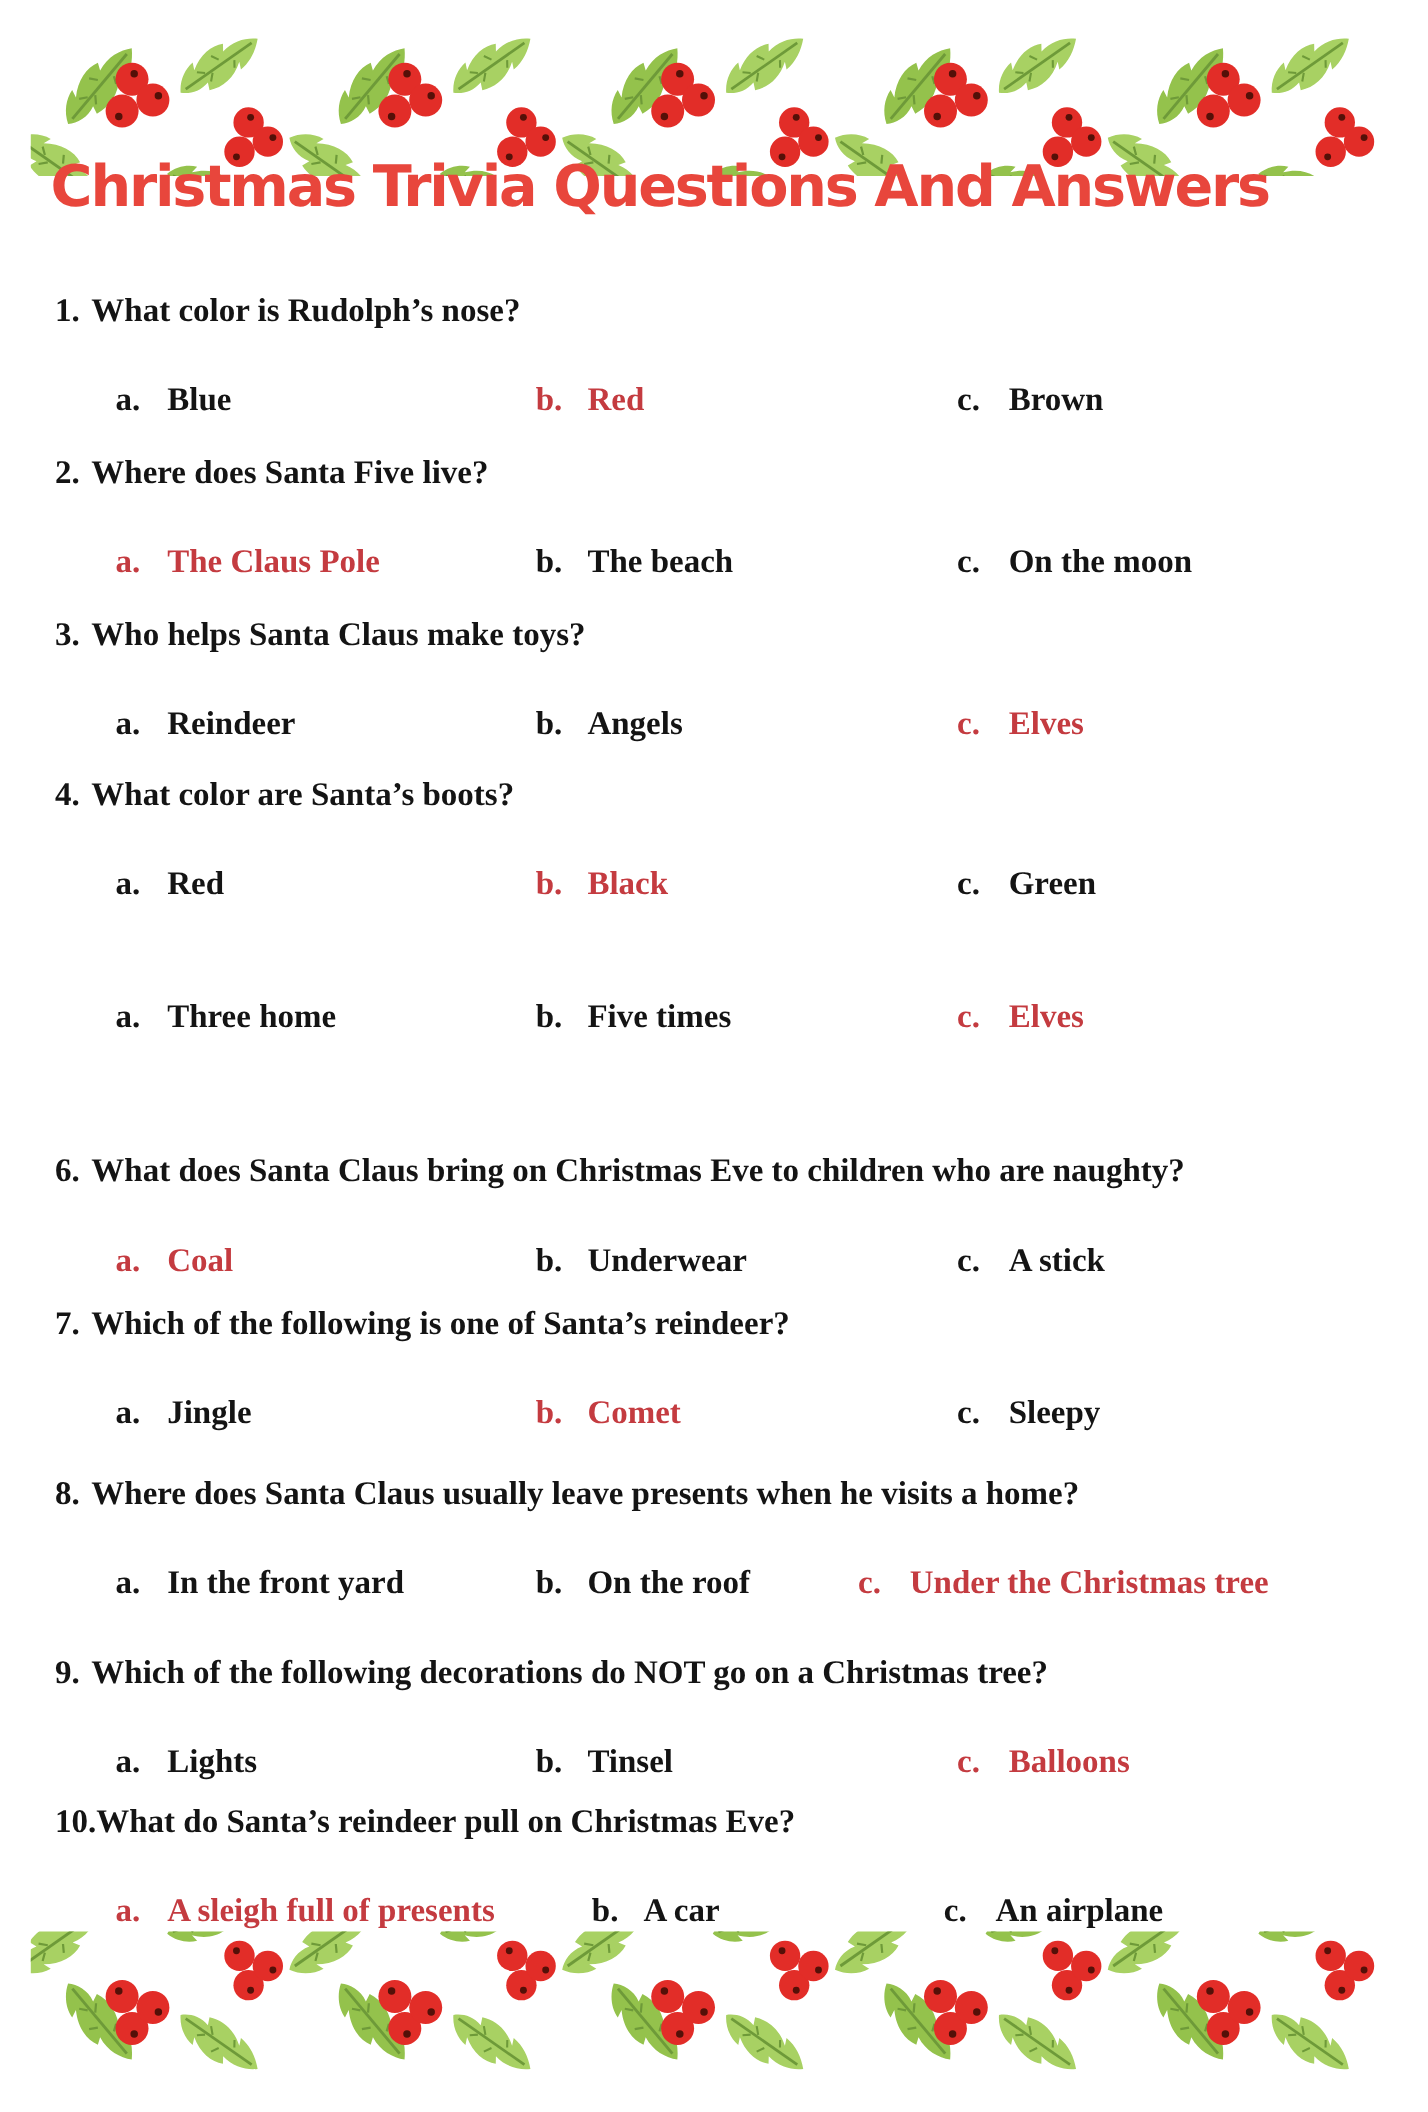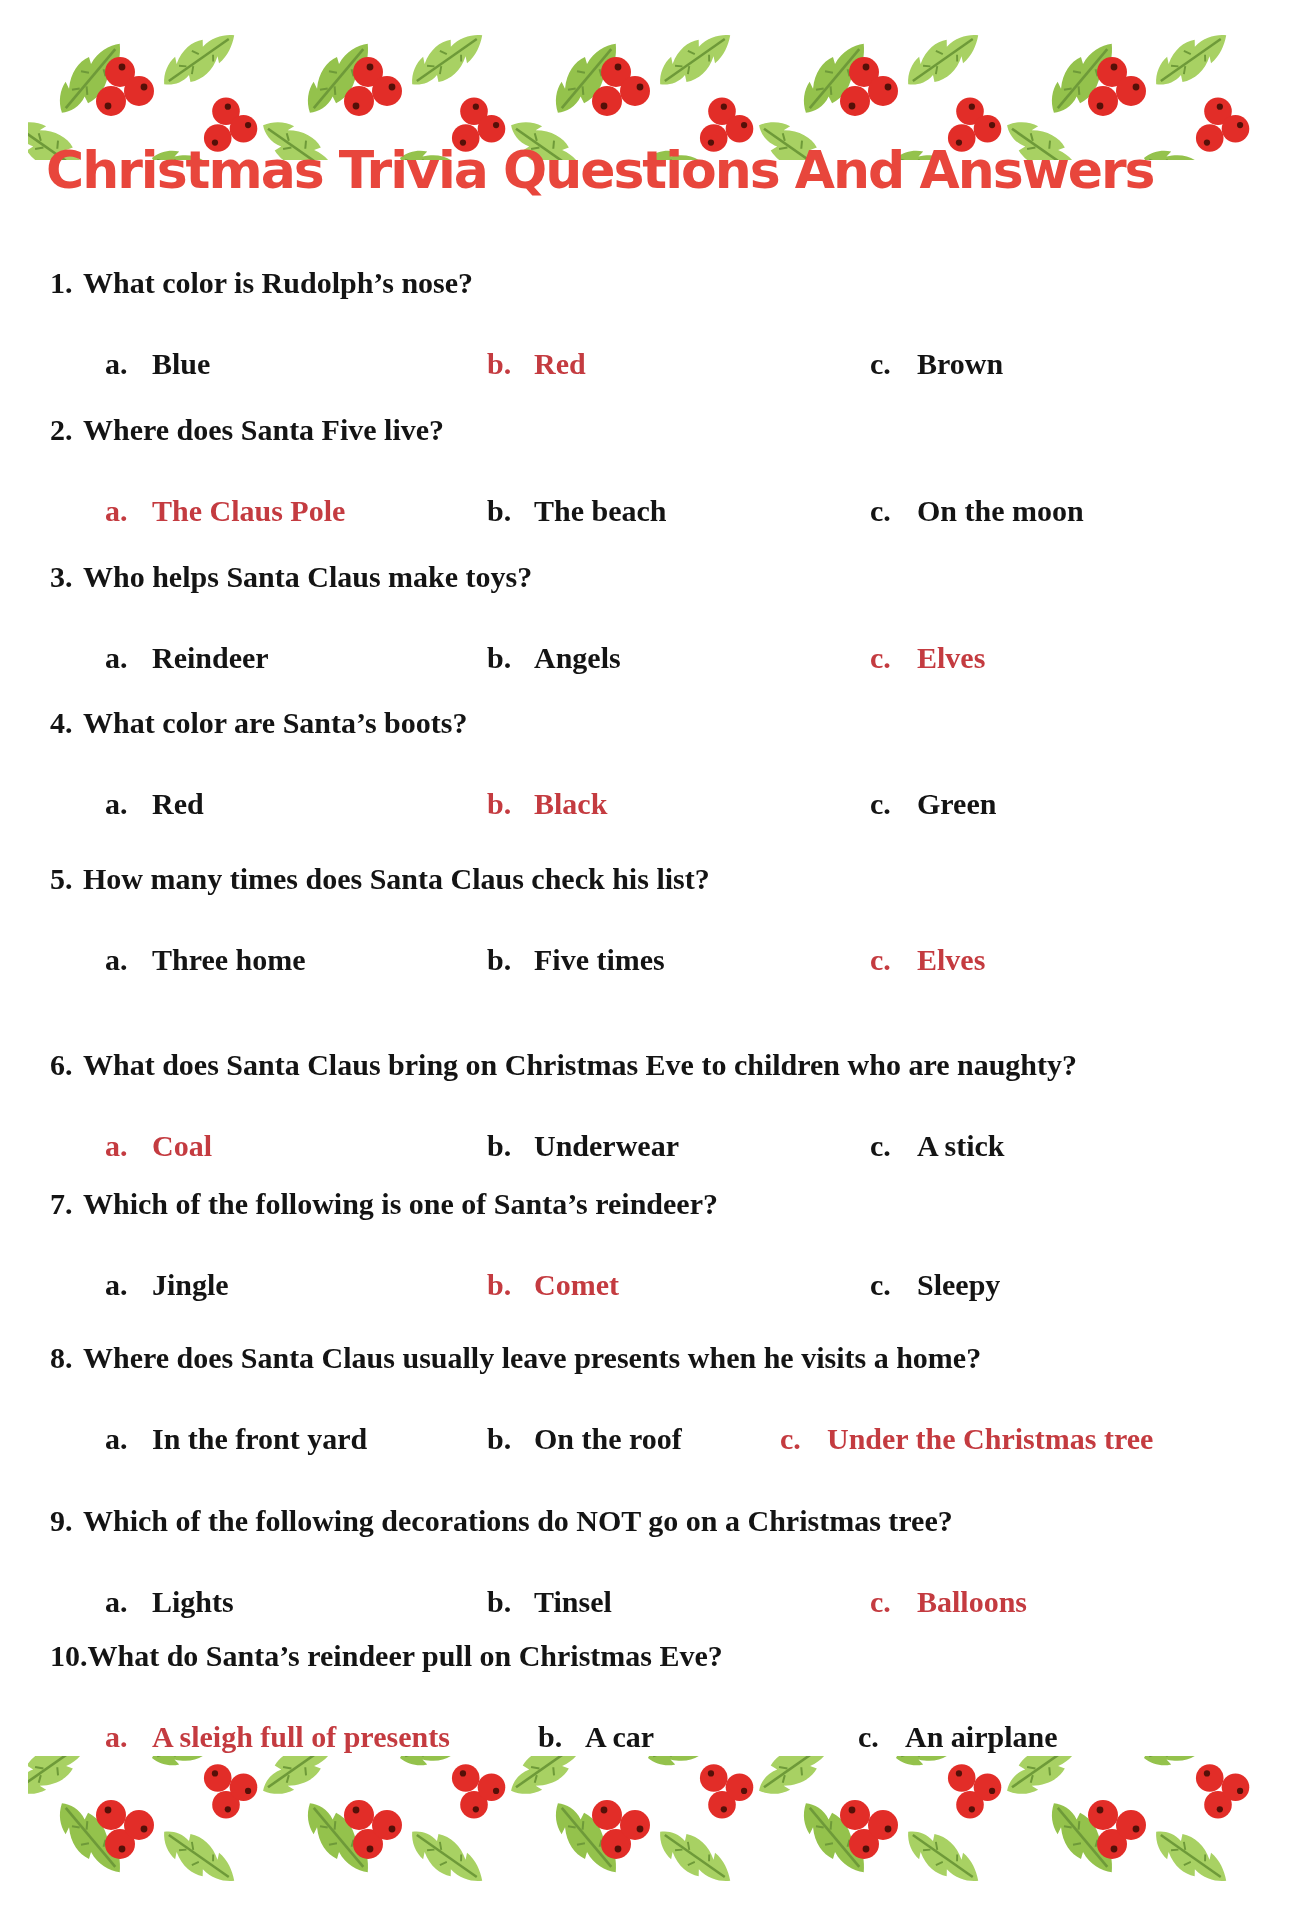--- a/index.html
+++ b/index.html
@@ -122,7 +122,6 @@
     </div>
 
     <div class="question">
-      <div class="q-text"><span class="q-num">5.</span><span>How many times does Santa Claus check his list?</span></div>
       <div class="q-options">
         <span class="opt opt-a"><span class="opt-letter">a.</span><span>Three home</span></span>
         <span class="opt opt-b"><span class="opt-letter">b.</span><span>Five times</span></span>

